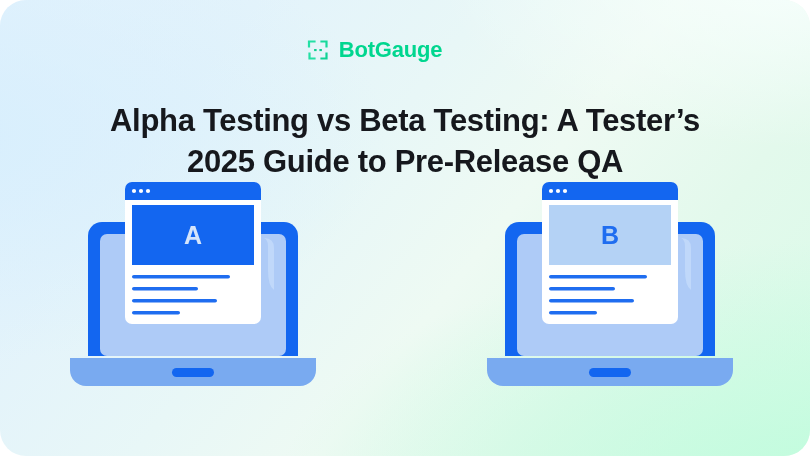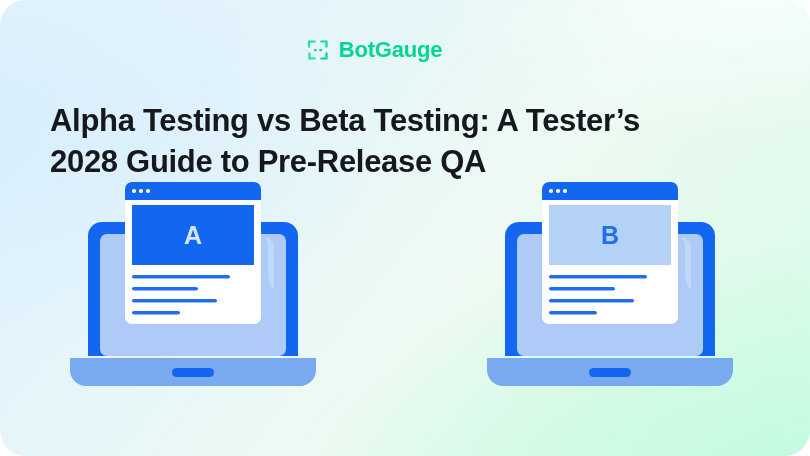--- a/index.html
+++ b/index.html
@@ -71,6 +71,7 @@
     top: 80px;
     left: 50px;
     width: 710px;
+    text-align: center;
     z-index: 3;
     font-size: 31px;
     font-weight: bold;

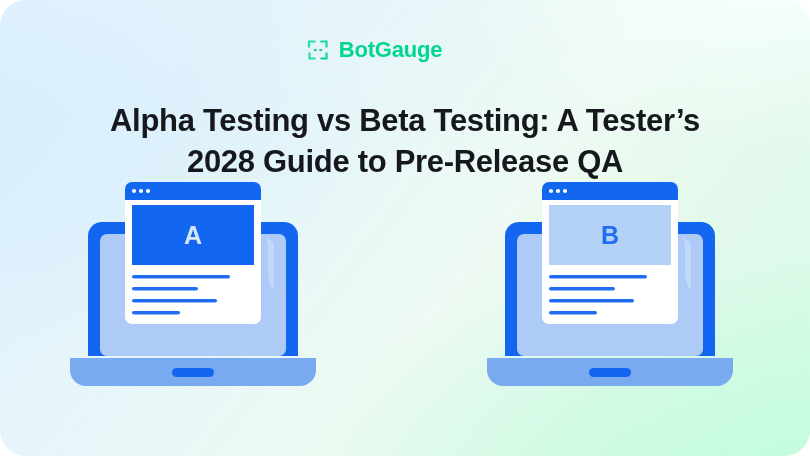--- a/index.html
+++ b/index.html
@@ -134,7 +134,7 @@
 
   <h1 class="title">
     <span class="title-line">Alpha Testing vs Beta Testing: A Tester’s</span>
-    <span class="title-line">2028 Guide to Pre-Release QA</span>
+    <span class="title-line">2025 Guide to Pre-Release QA</span>
   </h1>
 
   <div class="stage">

